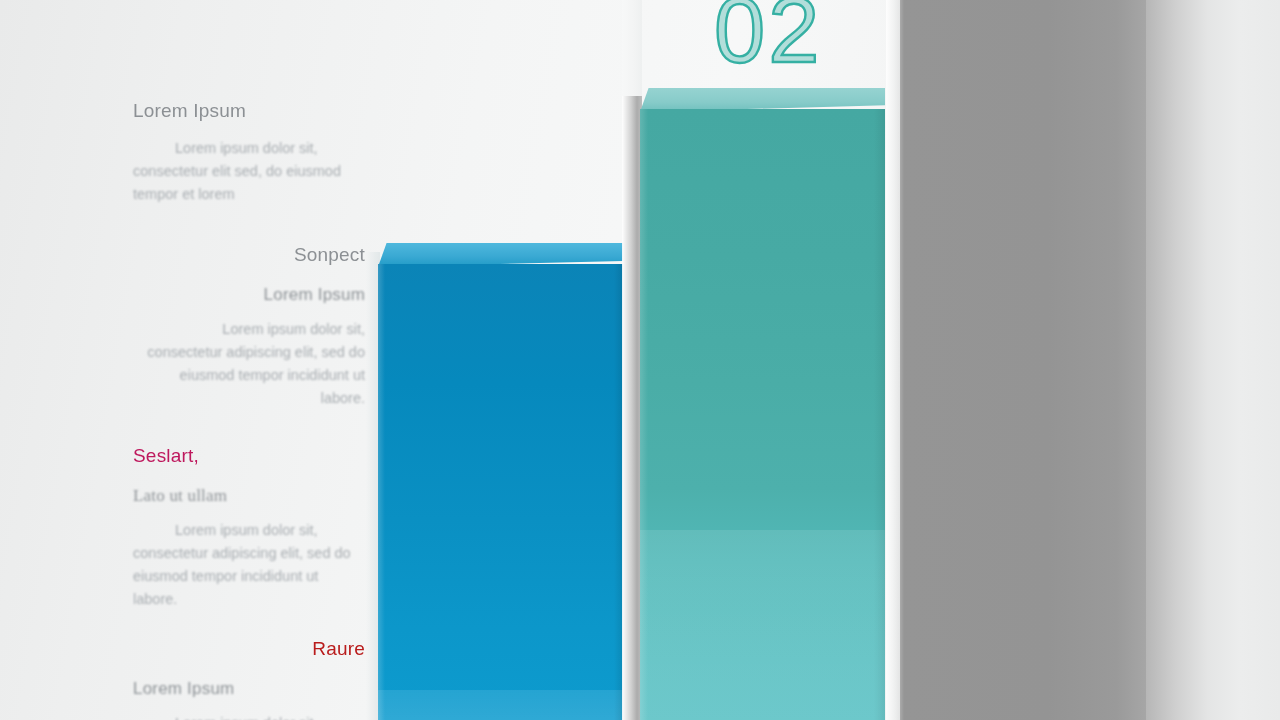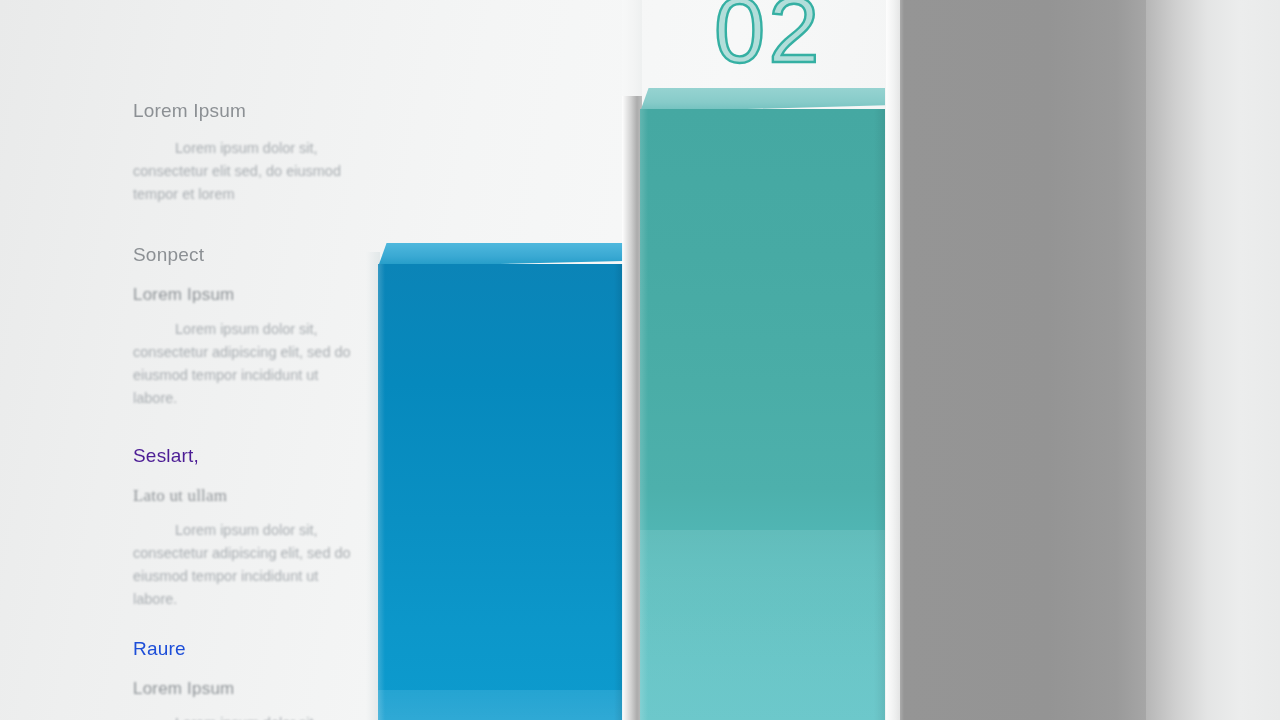--- a/index.html
+++ b/index.html
@@ -209,7 +209,7 @@
       <div class="t-body" style="margin-top:14px;">Lorem ipsum dolor sit, consectetur elit sed, do eiusmod tempor et lorem</div>
     </div>
 
-    <div class="blk" style="top:243px;">
+    <div class="blk" style="top:243px;text-align:right;">
       <div class="t-head">Sonpect</div>
       <div class="t-sub" style="margin-top:17px;">Lorem Ipsum</div>
       <div class="t-body" style="margin-top:12px;">Lorem ipsum dolor sit, consectetur adipiscing elit, sed do eiusmod tempor incididunt ut labore.</div>

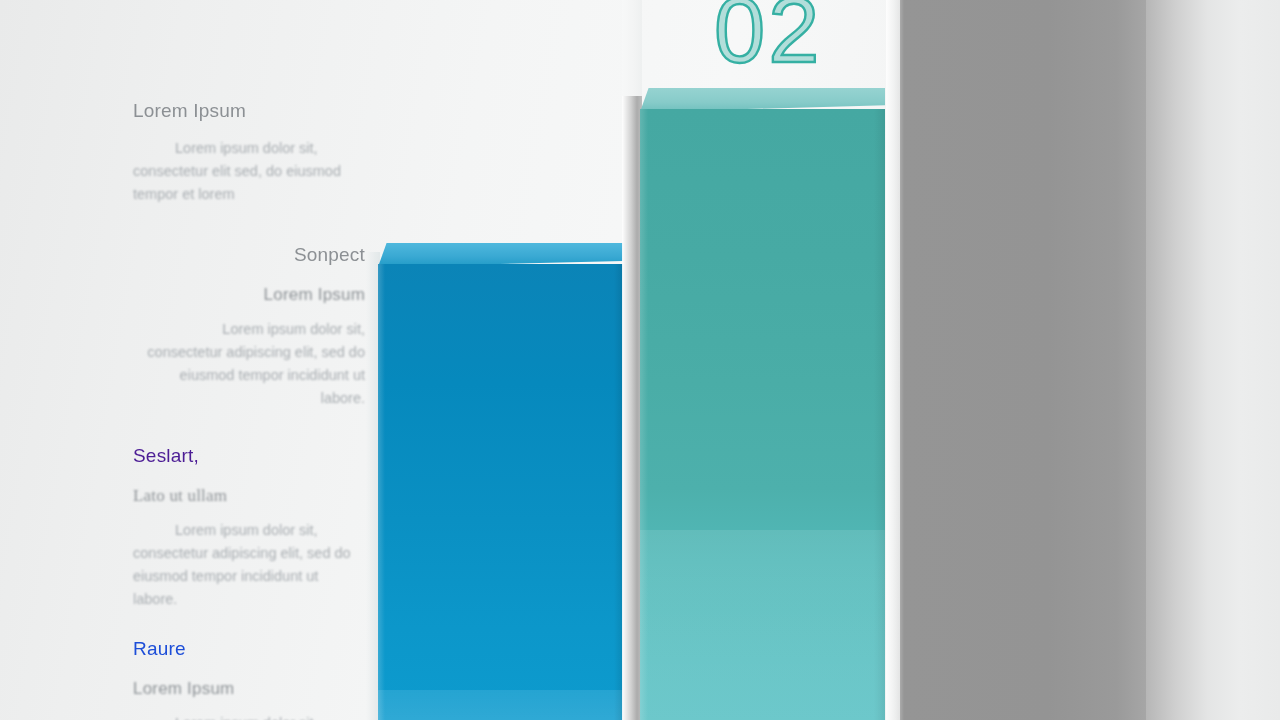--- a/index.html
+++ b/index.html
@@ -62,7 +62,7 @@
     white-space: nowrap;
     filter: blur(0.75px);
   }
-  .t-head.accent { color: #4c1d95; }
+  .t-head.accent { color: #be185d; }
   .t-head.accent2 { color: #1d4ed8; }
 
   .t-sub {

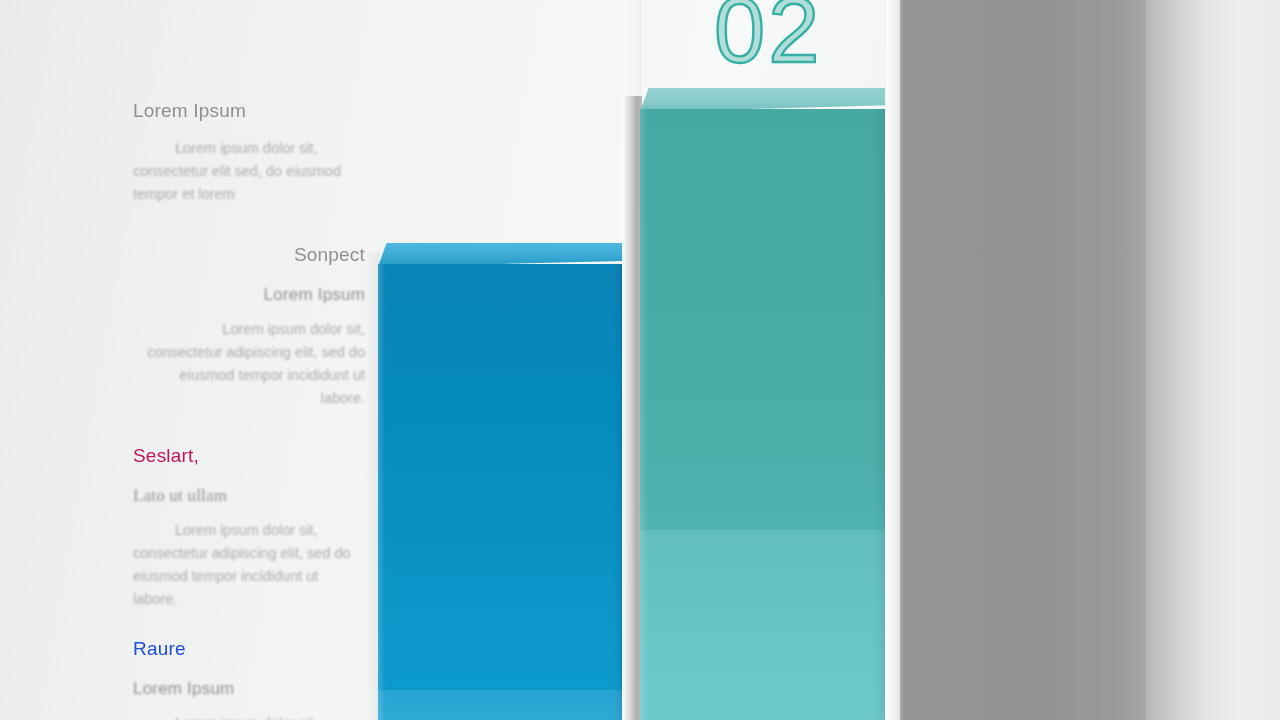--- a/index.html
+++ b/index.html
@@ -63,7 +63,7 @@
     filter: blur(0.75px);
   }
   .t-head.accent { color: #be185d; }
-  .t-head.accent2 { color: #1d4ed8; }
+  .t-head.accent2 { color: #b91c1c; text-align: right; }
 
   .t-sub {
     font-size: 17px;

